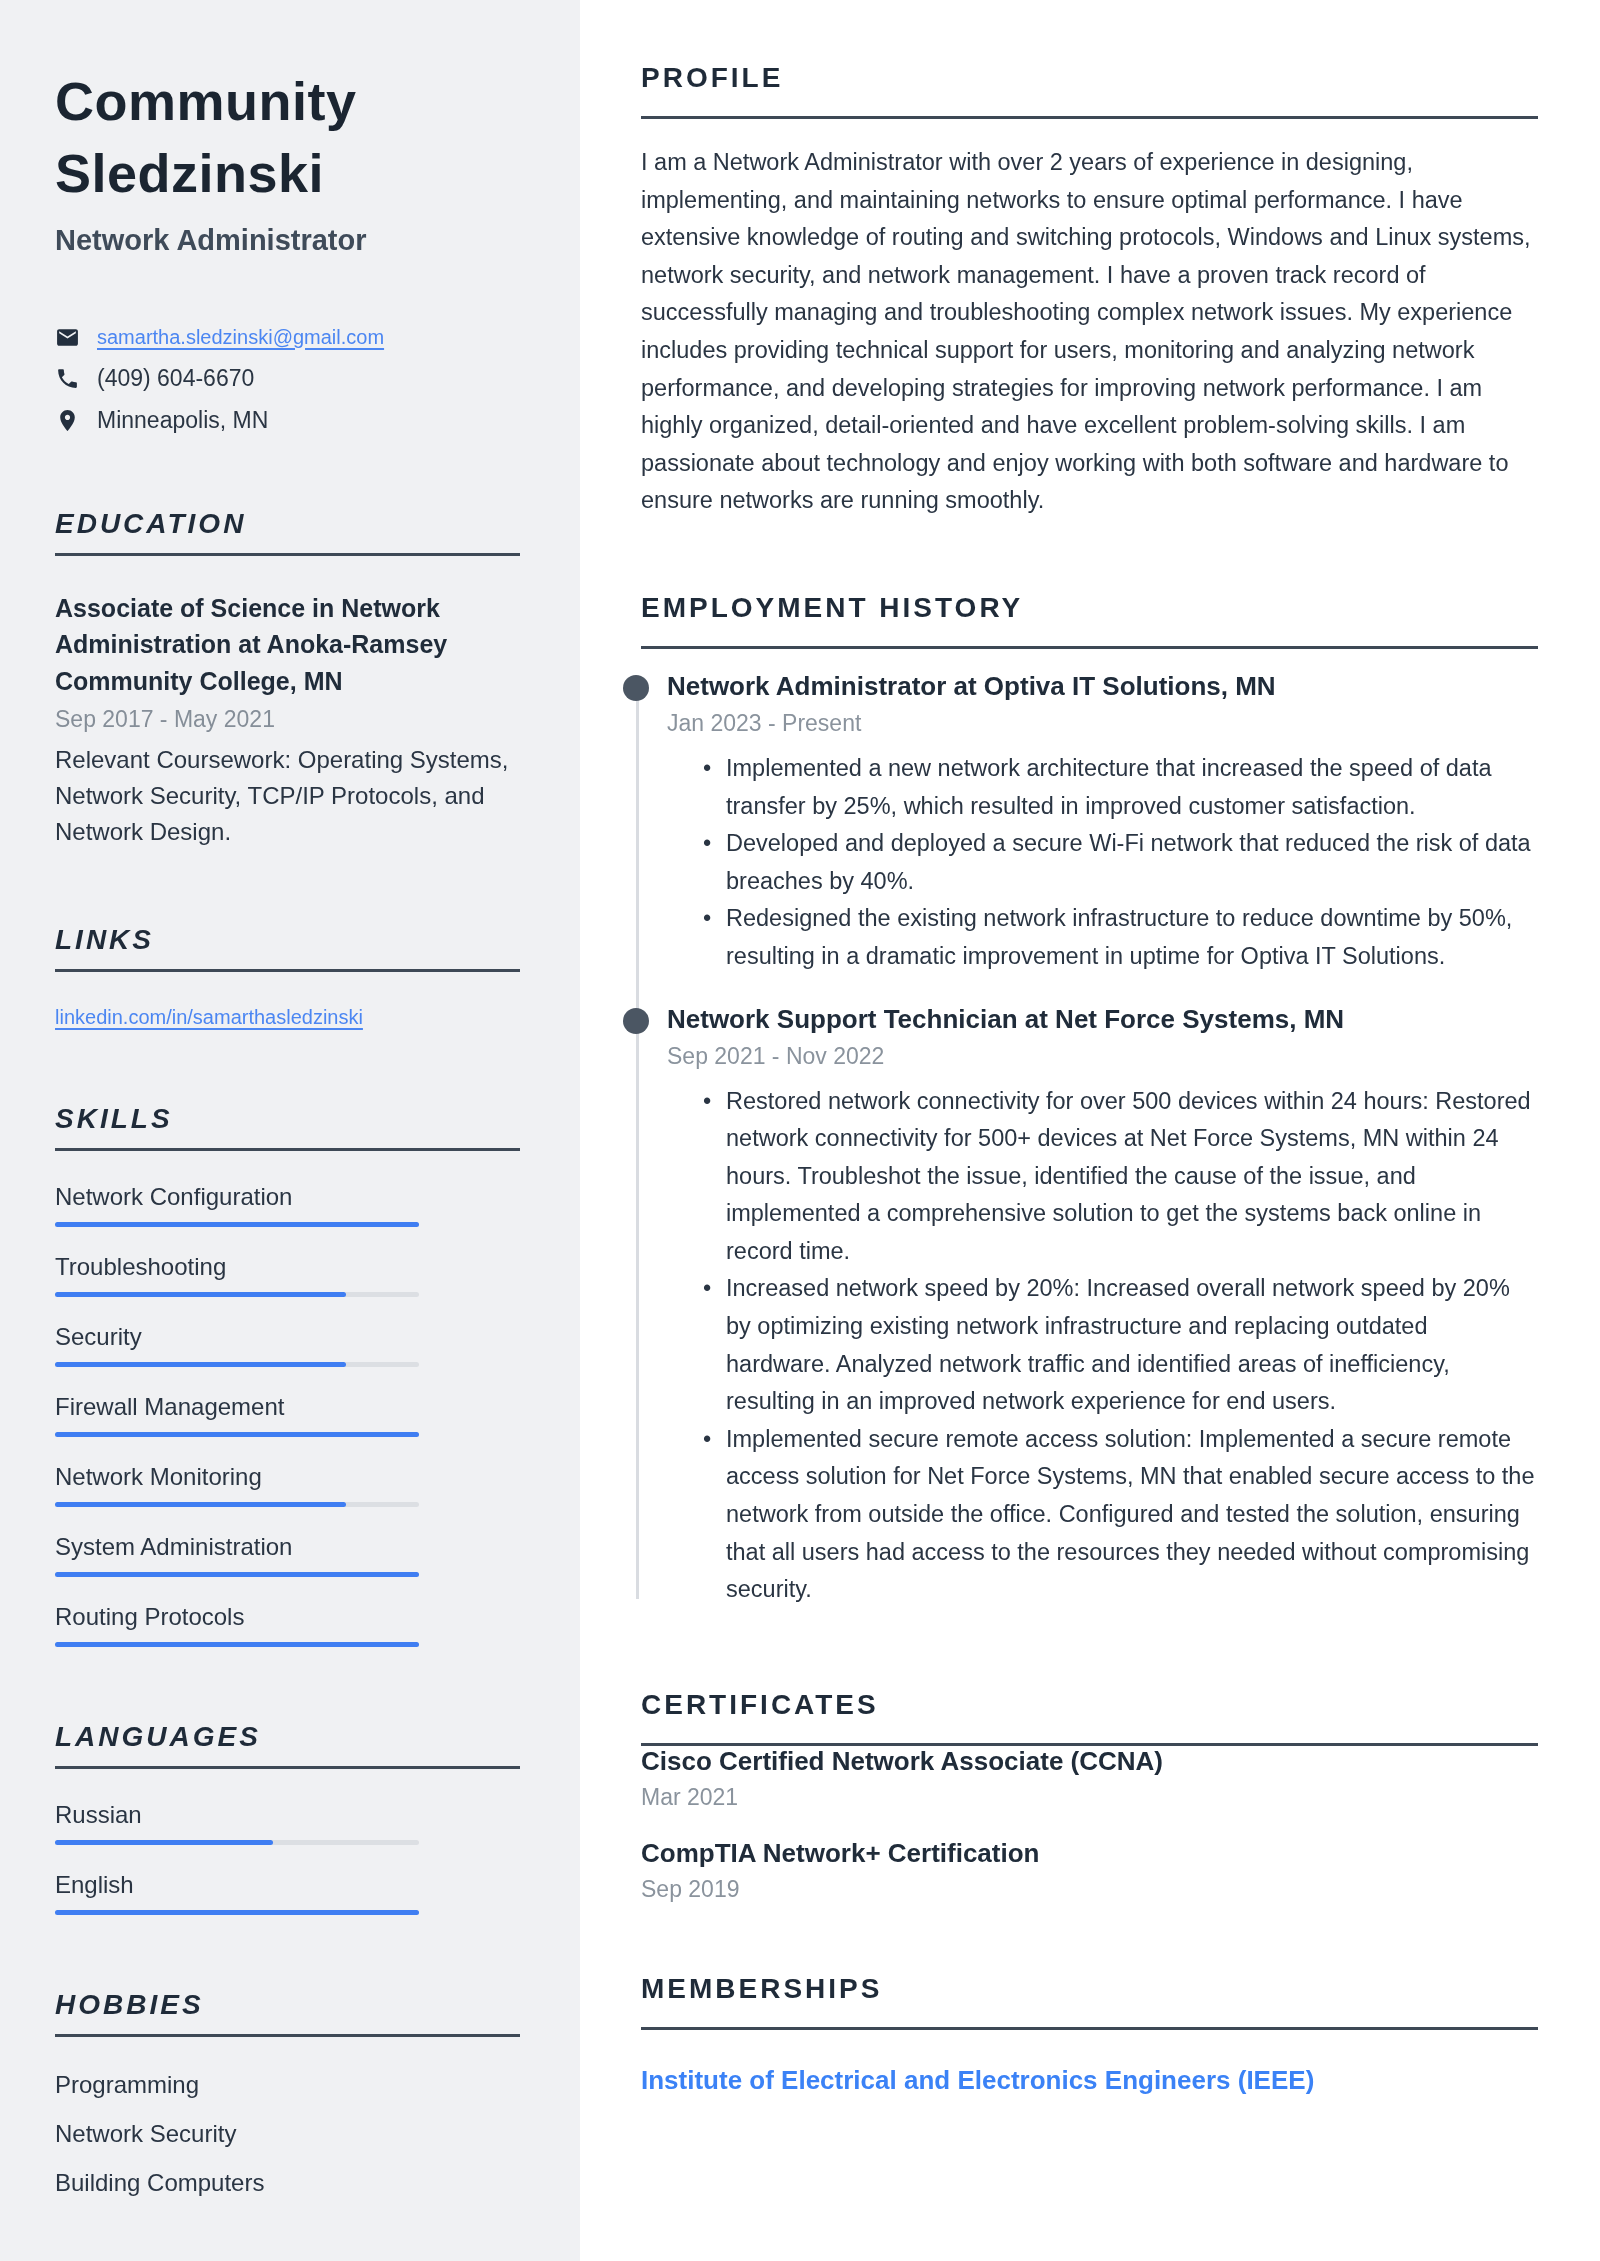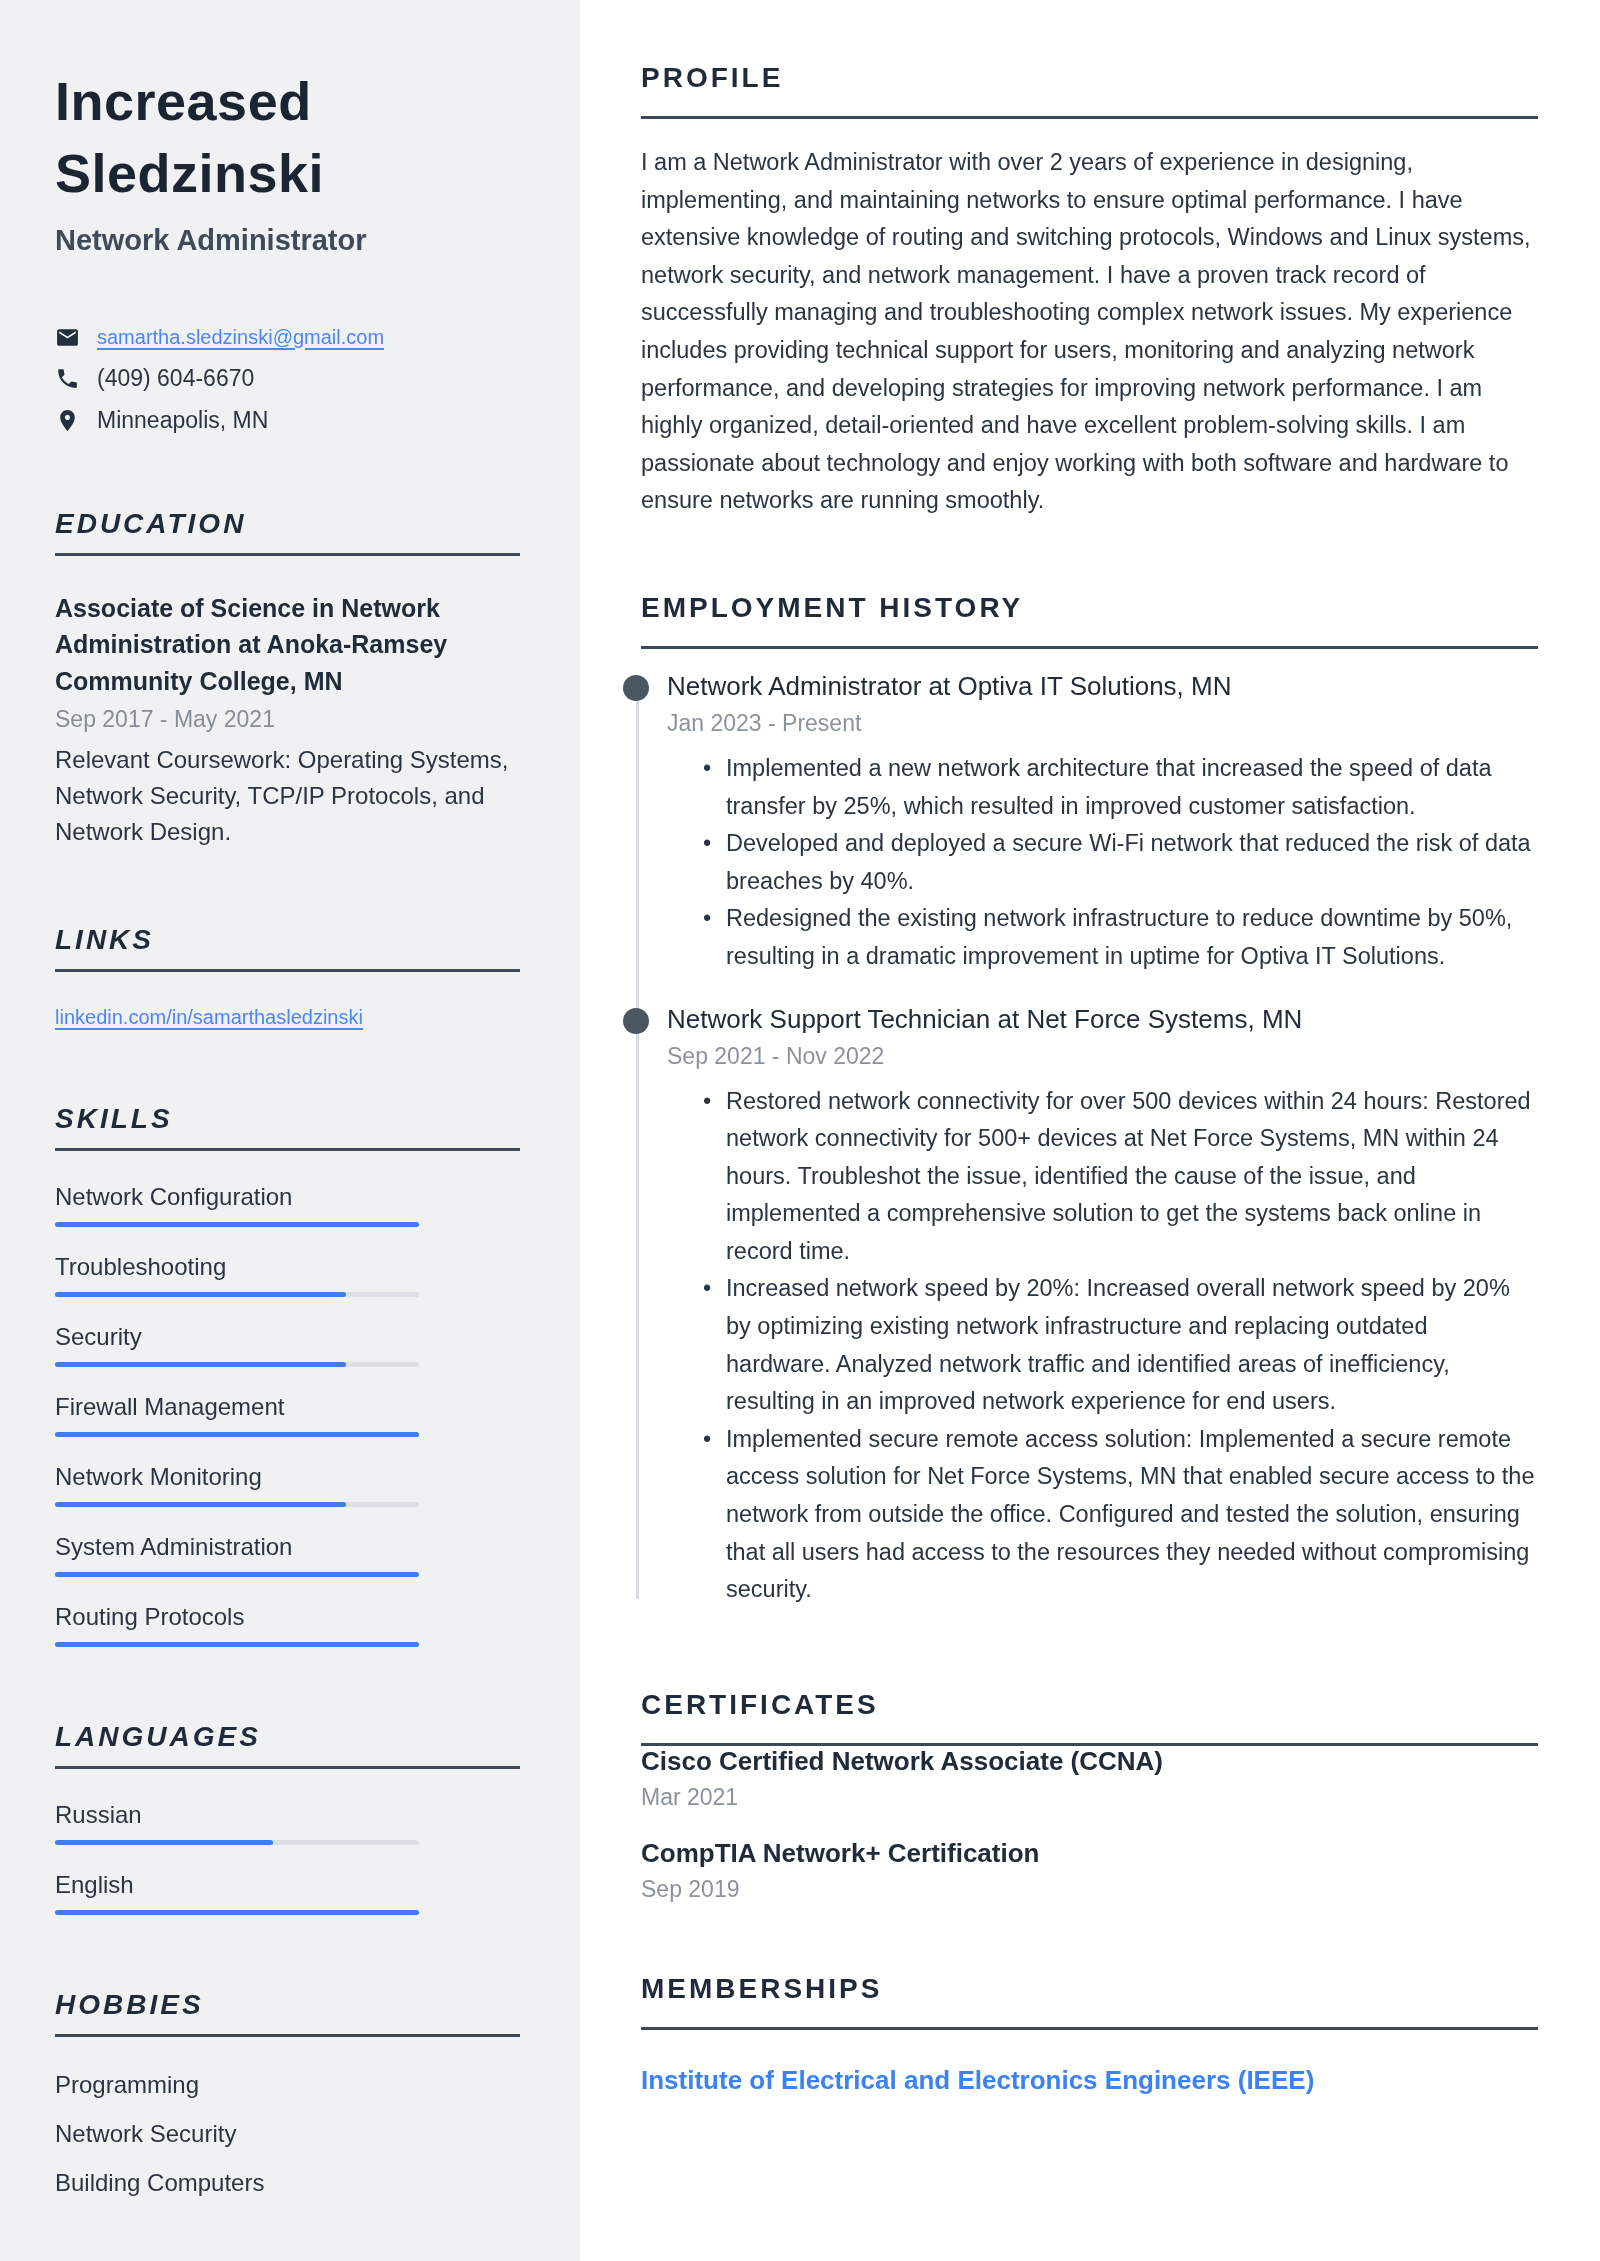--- a/index.html
+++ b/index.html
@@ -114,7 +114,7 @@
 
   <aside class="sidebar">
 
-    <h1 class="person-name">Increased Sledzinski</h1>
+    <h1 class="person-name">Community Sledzinski</h1>
     <div class="person-title">Network Administrator</div>
 
     <div class="contact">

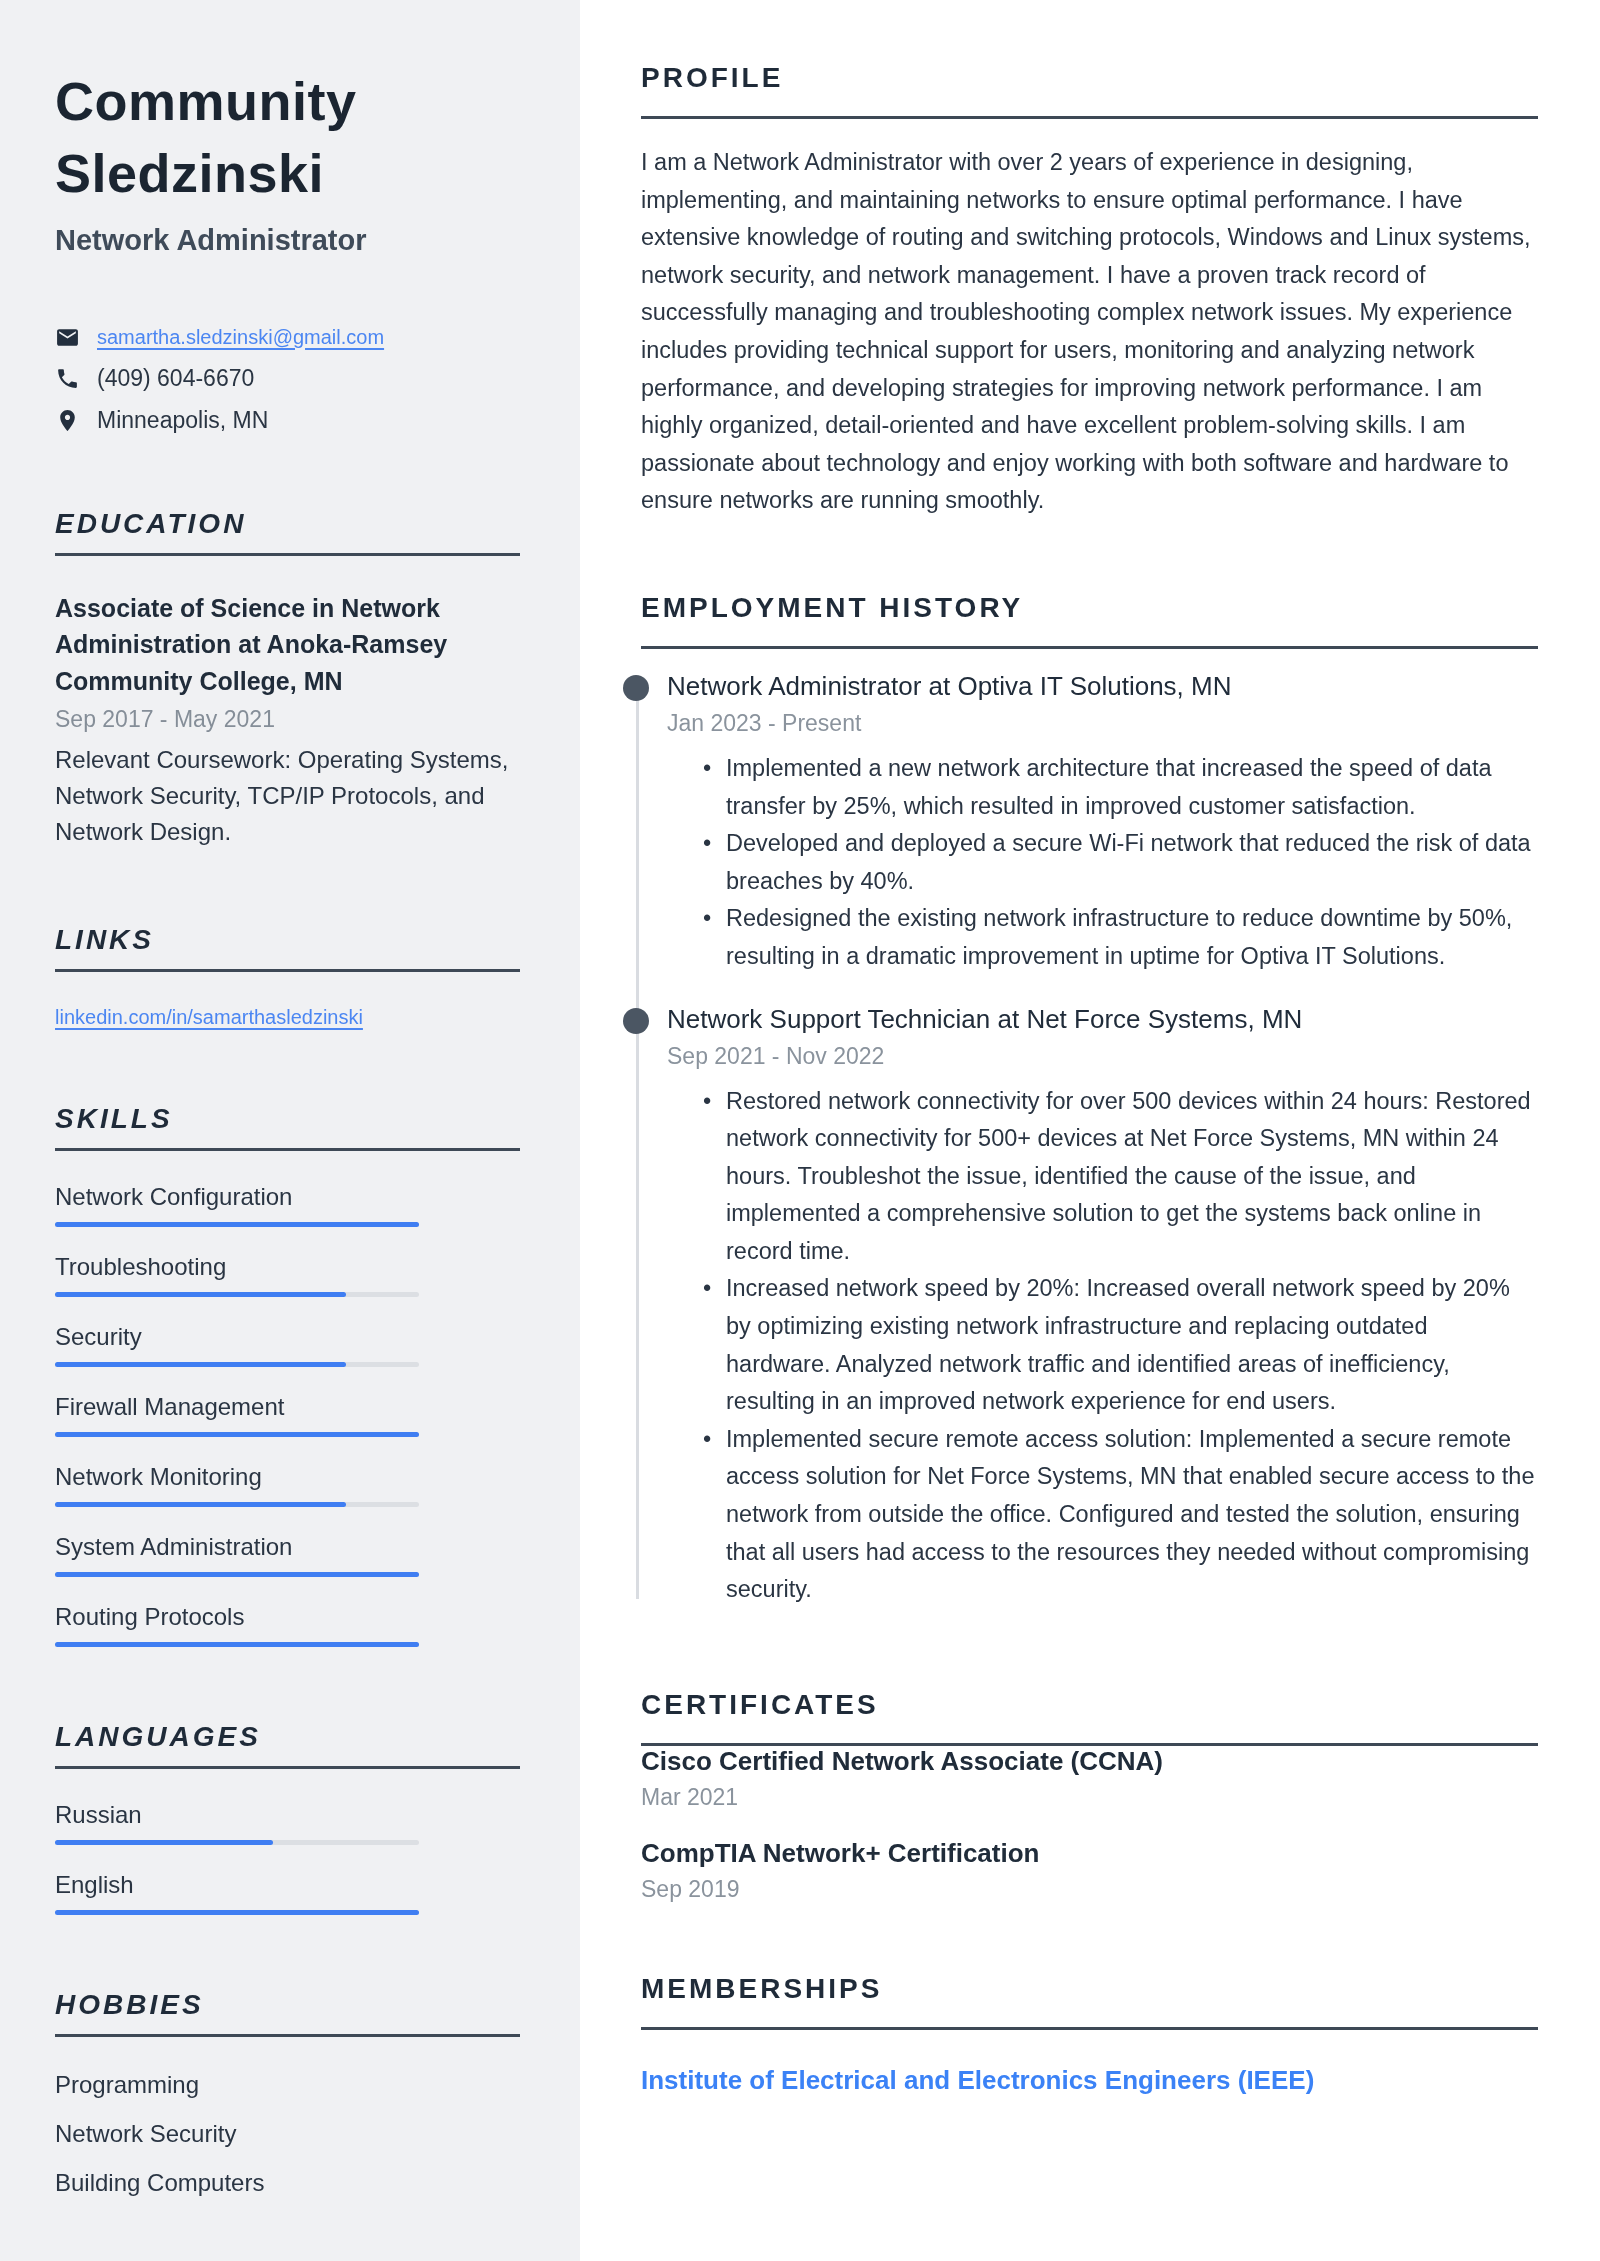--- a/index.html
+++ b/index.html
@@ -86,7 +86,7 @@
     width: 26px; height: 26px; border-radius: 50%;
     background: #4b5663;
   }
-  .job-title { font-size: 26px; font-weight: 400; color: #202c3a; }
+  .job-title { font-size: 26px; font-weight: 700; color: #202c3a; }
   .job-date { margin-top: 8px; margin-bottom: 13px; font-size: 23px; color: #8a939d; }
   .job-bullets { list-style: none; margin-left: 36px; }
   .job-bullets li {

